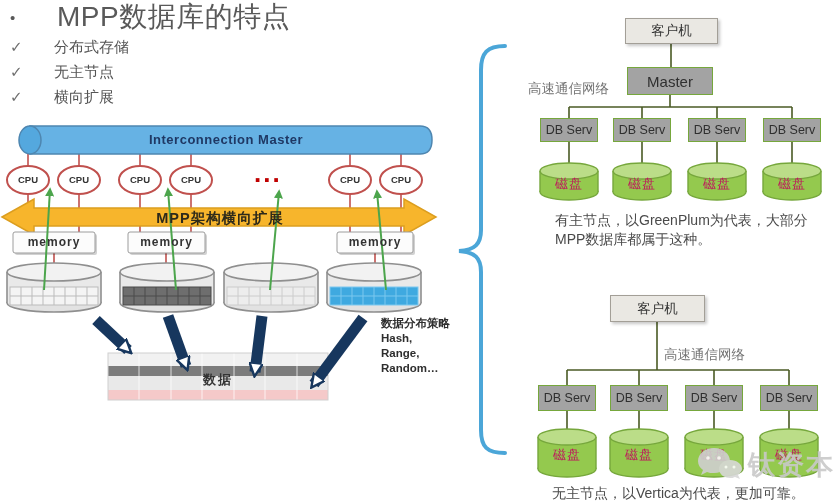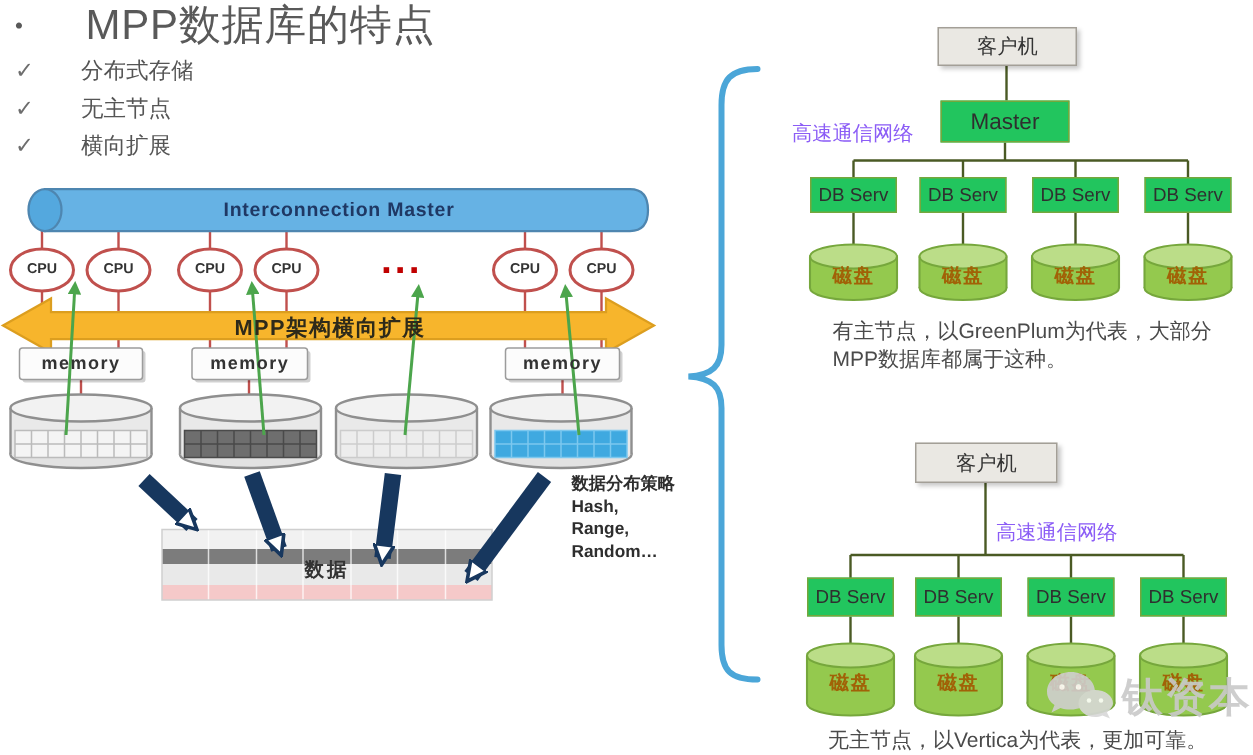--- a/index.html
+++ b/index.html
@@ -27,7 +27,7 @@
   .client-box{background:#EAE8E3;border:1px solid #A39F97;box-shadow:2px 2px 3px rgba(0,0,0,.22);font-size:13.5px;color:#333;}
   .green-box{background:#22c55e;border:1px solid #76A73C;font-size:12.5px;color:#2f2f2f;}
   .master-box{font-size:15px;}
-  .hs-label{font-size:13.5px;color:#8b5cf6;white-space:nowrap;}
+  .hs-label{font-size:13.5px;color:#737373;white-space:nowrap;}
   .disk-label{text-align:center;font-size:13px;font-weight:bold;color:#a16207;width:58px;letter-spacing:1px;}
   .caption{font-size:14px;color:#4a4a4a;line-height:19px;}
   

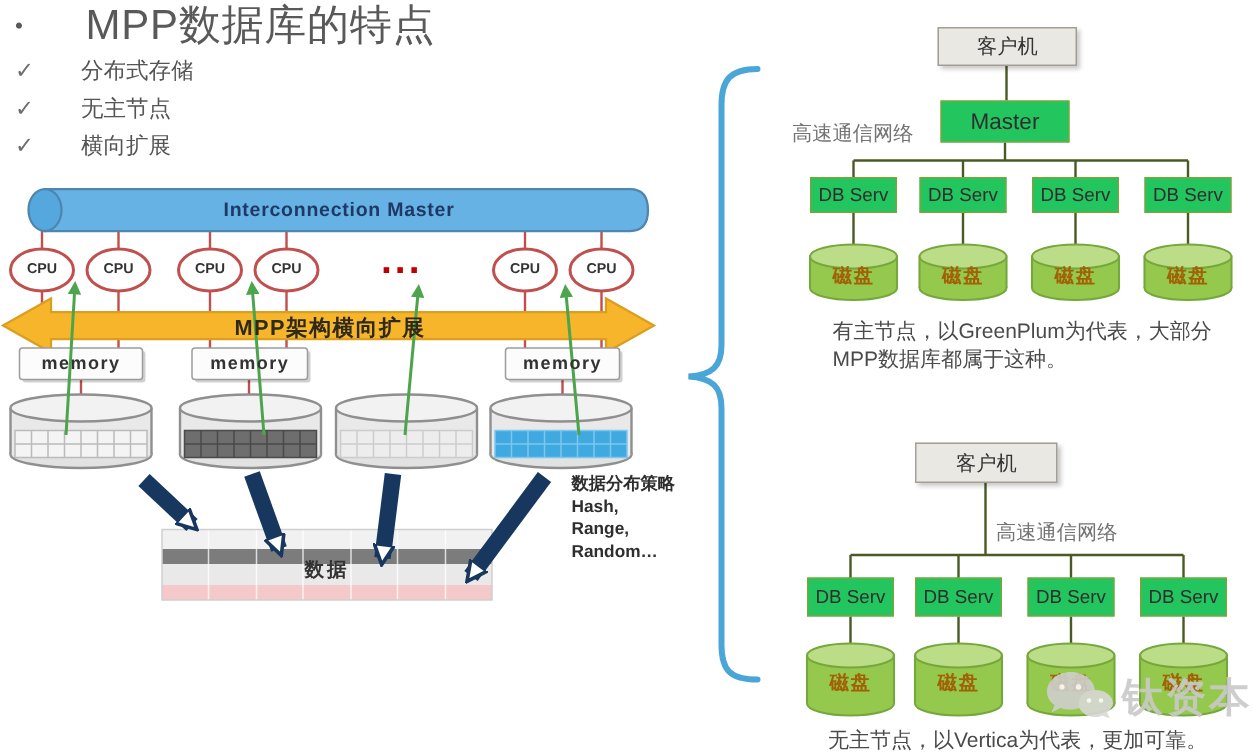--- a/index.html
+++ b/index.html
@@ -25,7 +25,7 @@
   
   .node{display:flex;align-items:center;justify-content:center;box-sizing:border-box;}
   .client-box{background:#EAE8E3;border:1px solid #A39F97;box-shadow:2px 2px 3px rgba(0,0,0,.22);font-size:13.5px;color:#333;}
-  .green-box{background:#22c55e;border:1px solid #76A73C;font-size:12.5px;color:#2f2f2f;}
+  .green-box{background:#a3a3a3;border:1px solid #76A73C;font-size:12.5px;color:#2f2f2f;}
   .master-box{font-size:15px;}
   .hs-label{font-size:13.5px;color:#737373;white-space:nowrap;}
   .disk-label{text-align:center;font-size:13px;font-weight:bold;color:#a16207;width:58px;letter-spacing:1px;}

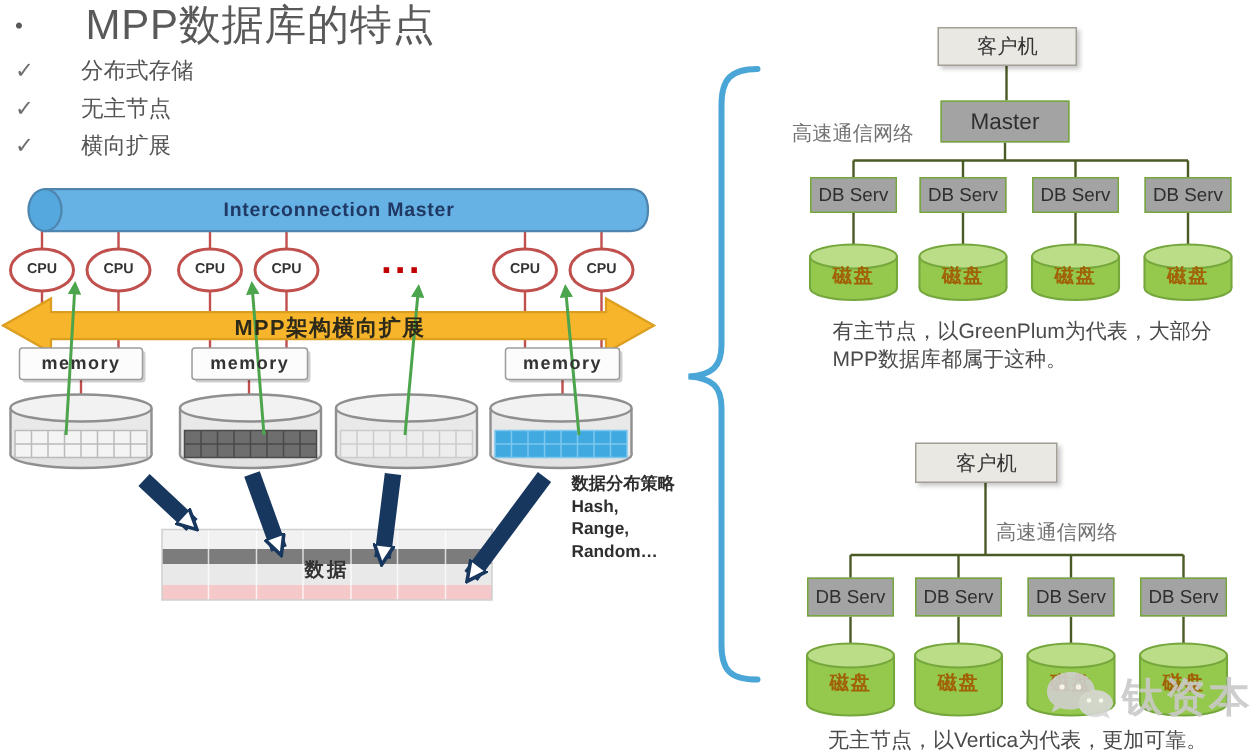--- a/index.html
+++ b/index.html
@@ -28,7 +28,7 @@
   .green-box{background:#a3a3a3;border:1px solid #76A73C;font-size:12.5px;color:#2f2f2f;}
   .master-box{font-size:15px;}
   .hs-label{font-size:13.5px;color:#737373;white-space:nowrap;}
-  .disk-label{text-align:center;font-size:13px;font-weight:bold;color:#a16207;width:58px;letter-spacing:1px;}
+  .disk-label{text-align:center;font-size:13px;font-weight:normal;color:#be185d;width:58px;letter-spacing:1px;}
   .caption{font-size:14px;color:#4a4a4a;line-height:19px;}
   
   .watermark{left:696px;top:446px;z-index:3;display:flex;align-items:center;opacity:.9;}

